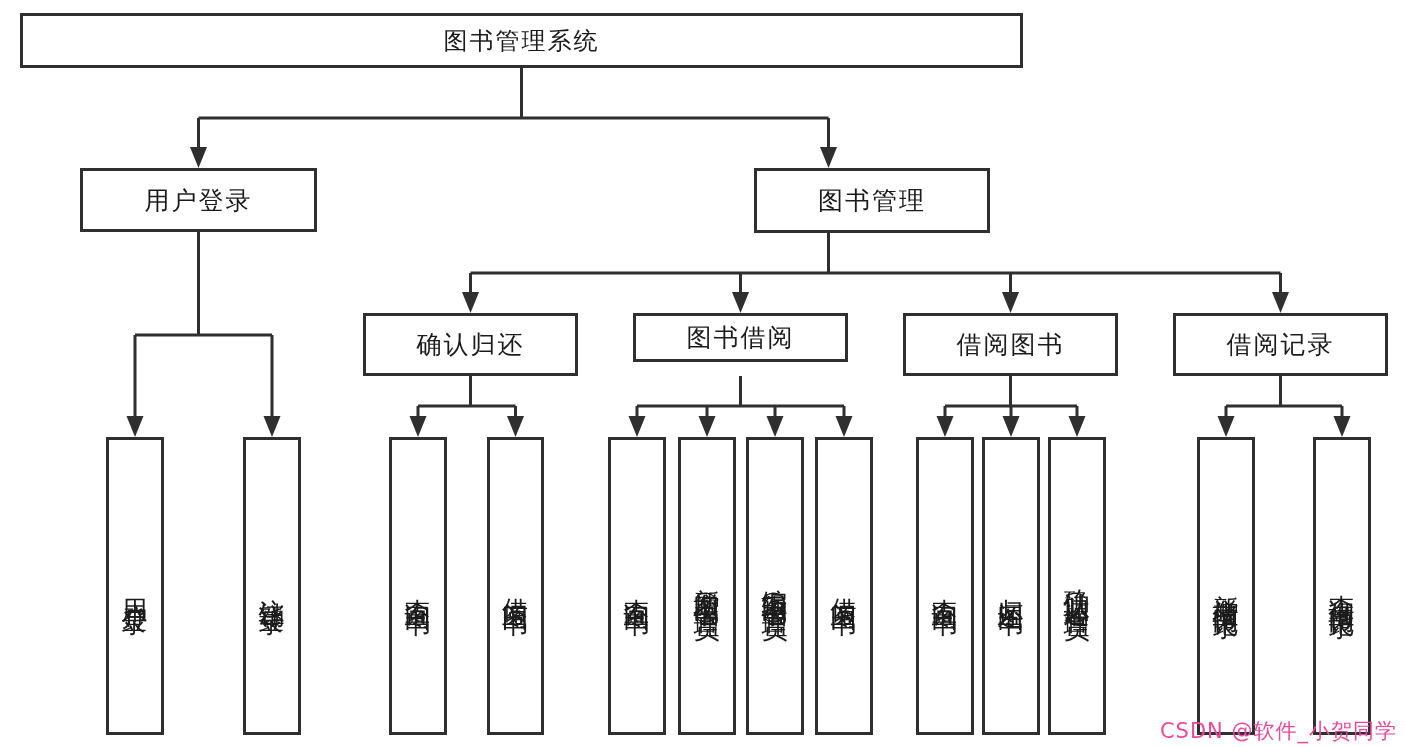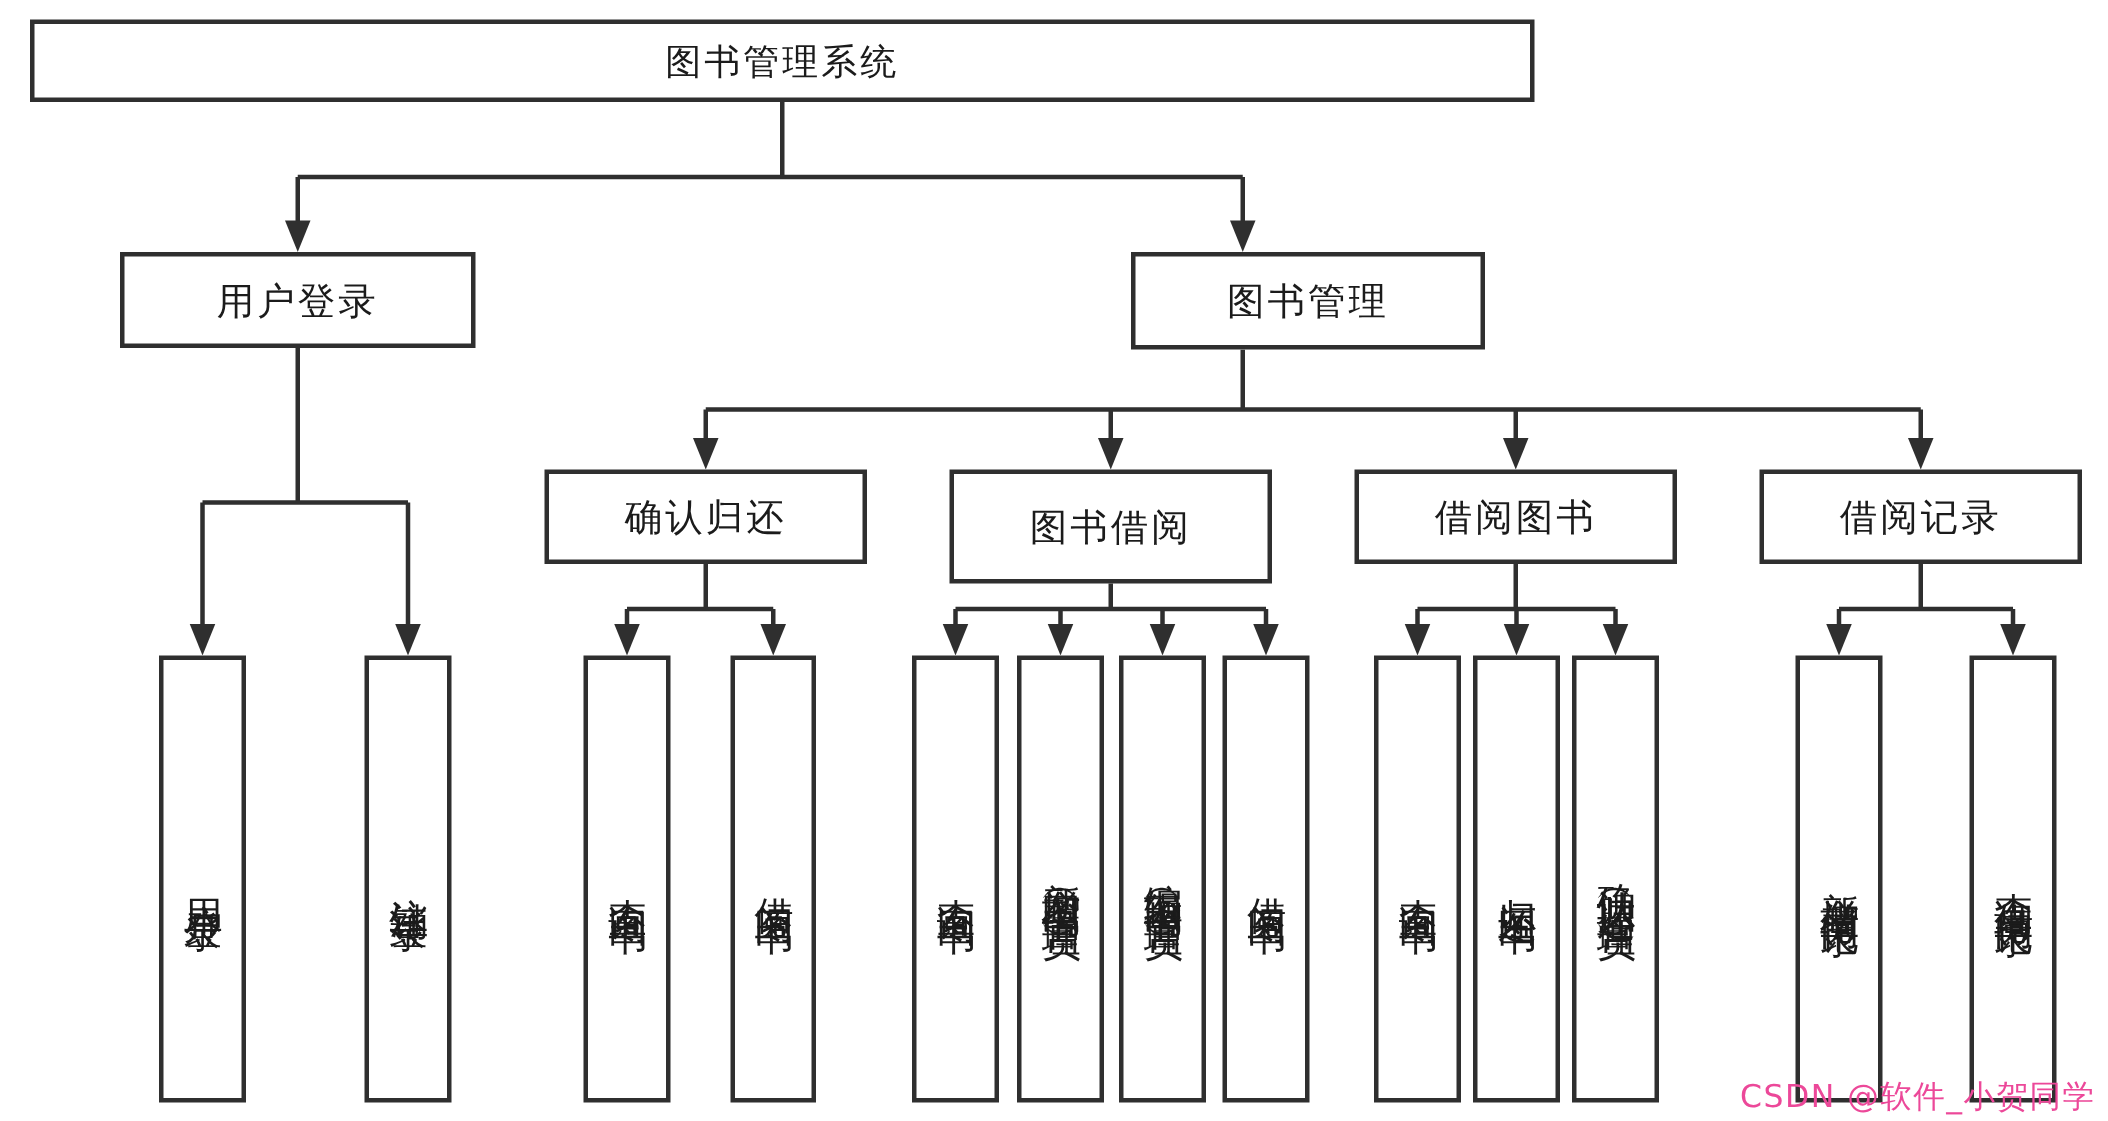--- a/index.html
+++ b/index.html
@@ -122,7 +122,7 @@
   <div class="node" style="left:363px; top:313px; width:215px; height:63px;">
     <span class="lbl">确认归还</span>
   </div>
-  <div class="node" style="left:633px; top:313px; width:215px; height:76px;">
+  <div class="node" style="left:633px; top:313px; width:215px; height:49px;">
     <span class="lbl">图书借阅</span>
   </div>
   <div class="node" style="left:903px; top:313px; width:215px; height:63px;">

